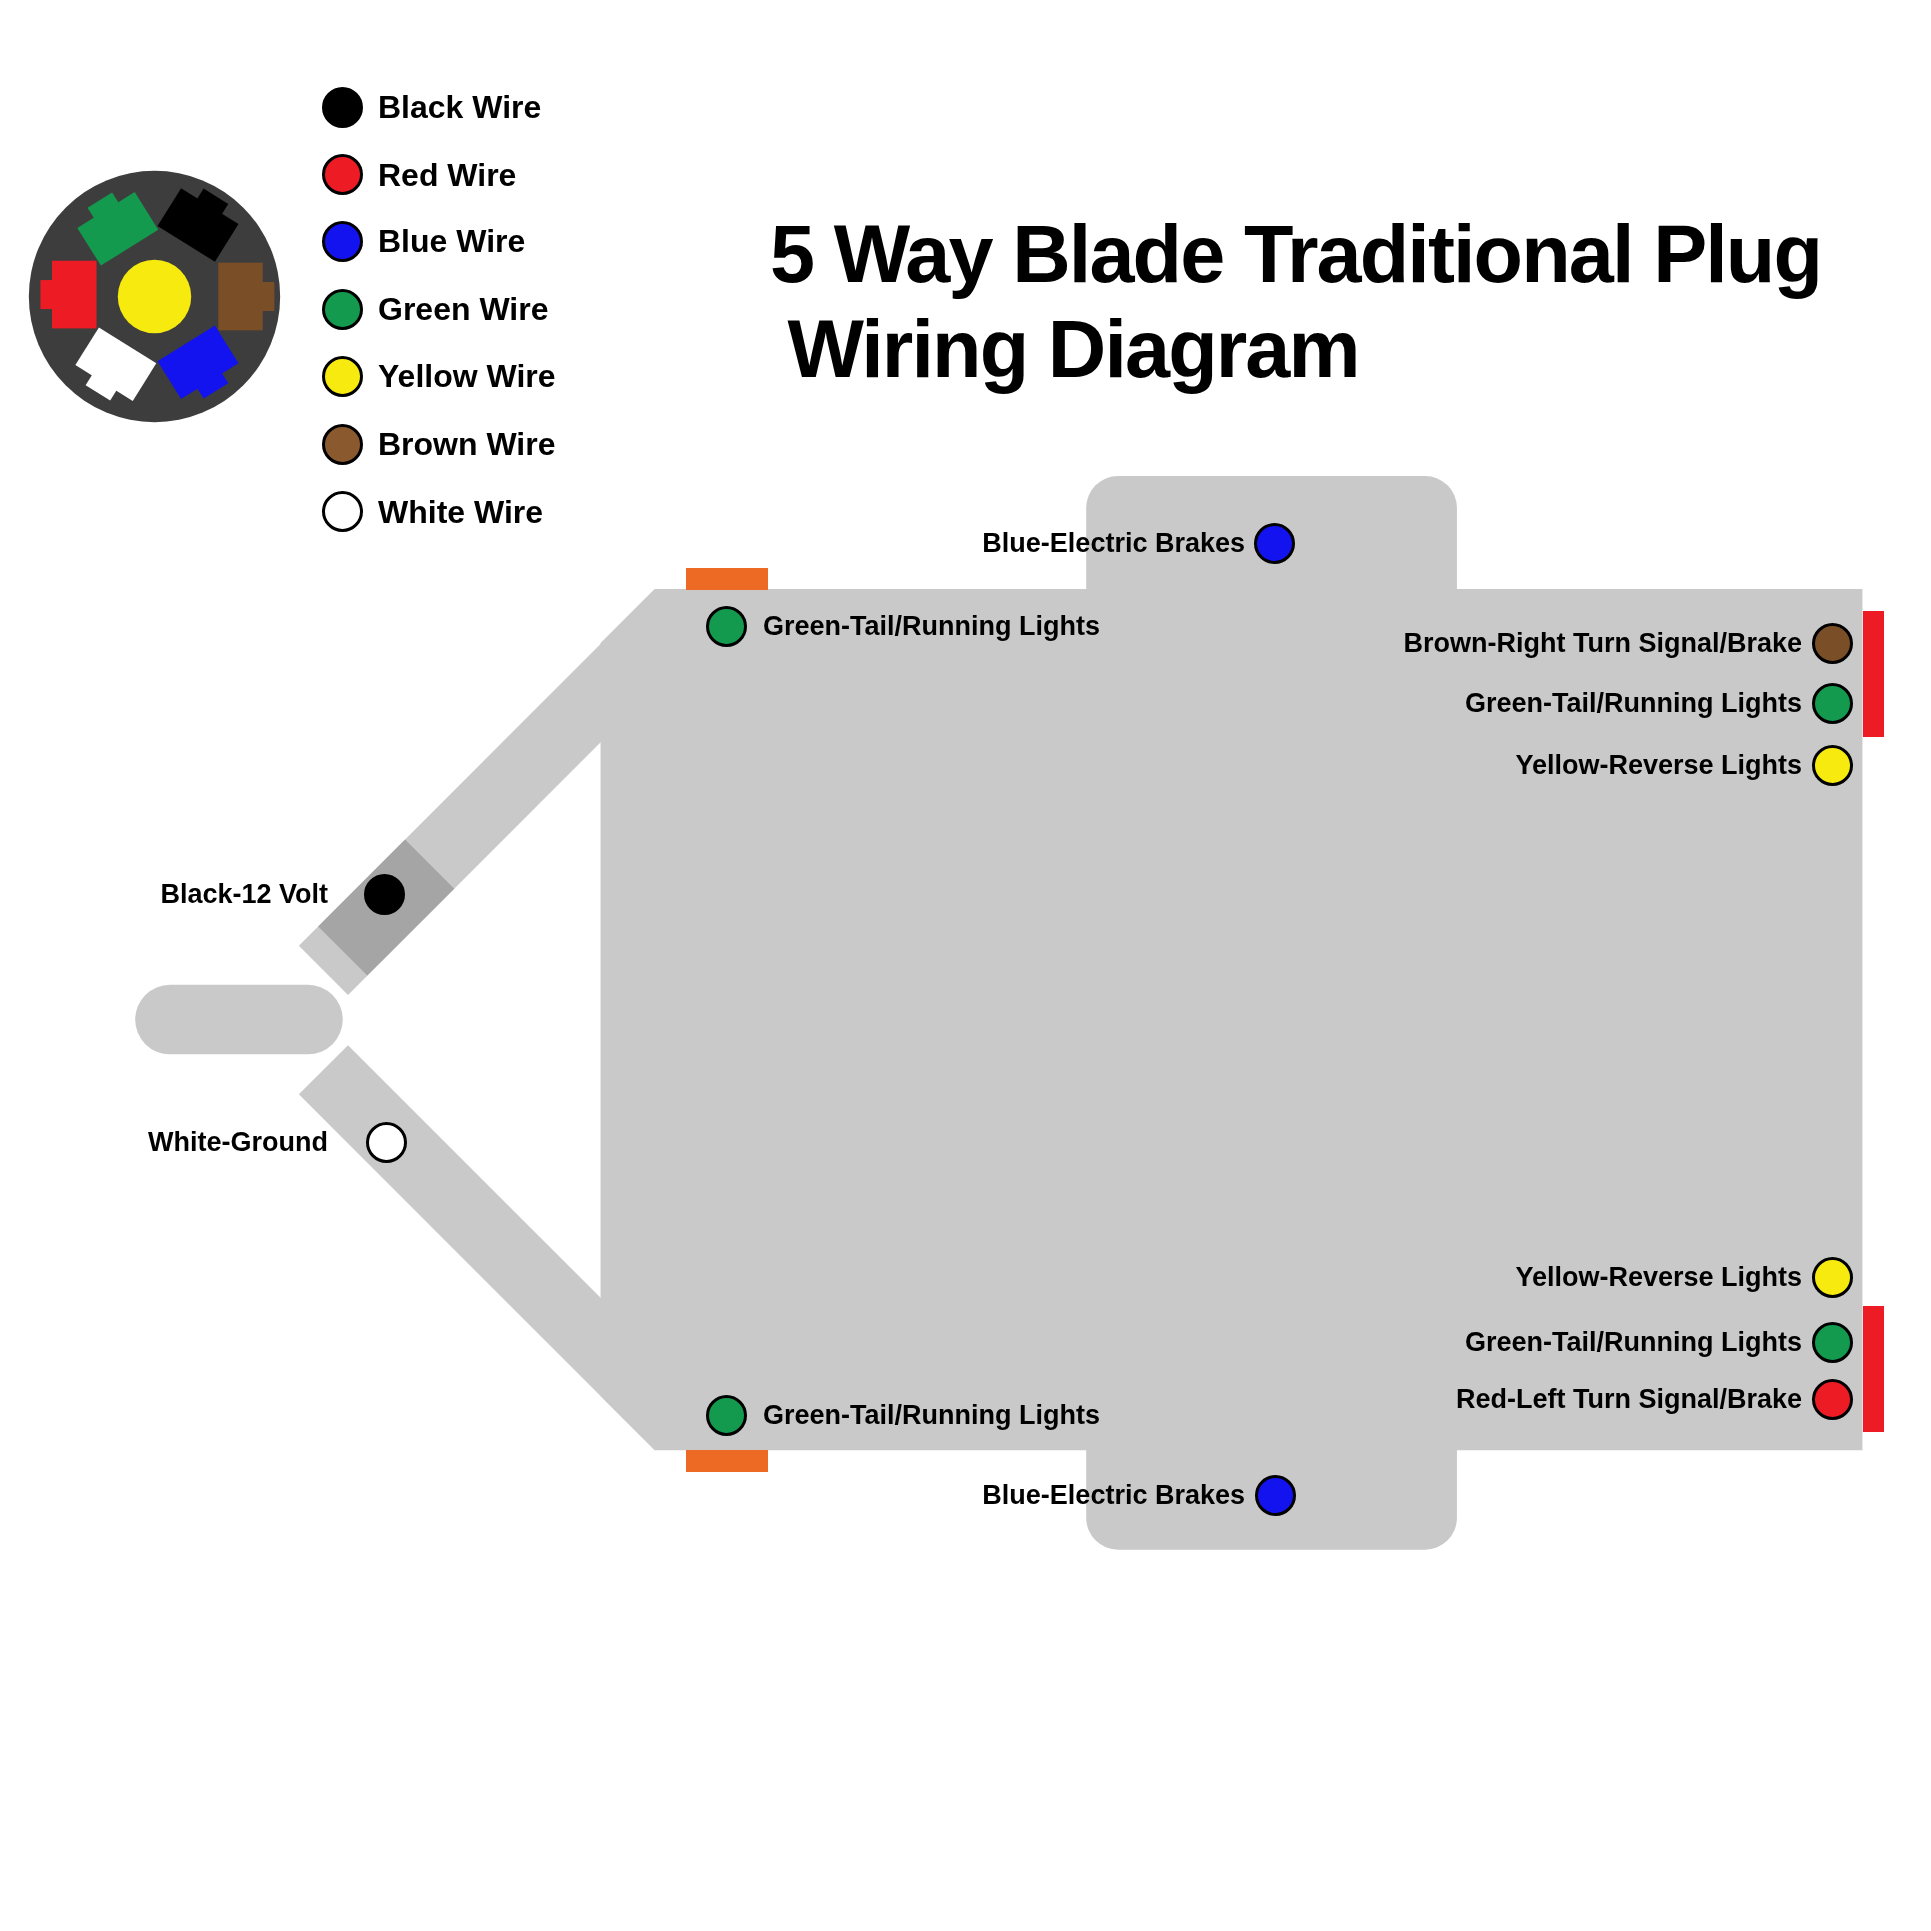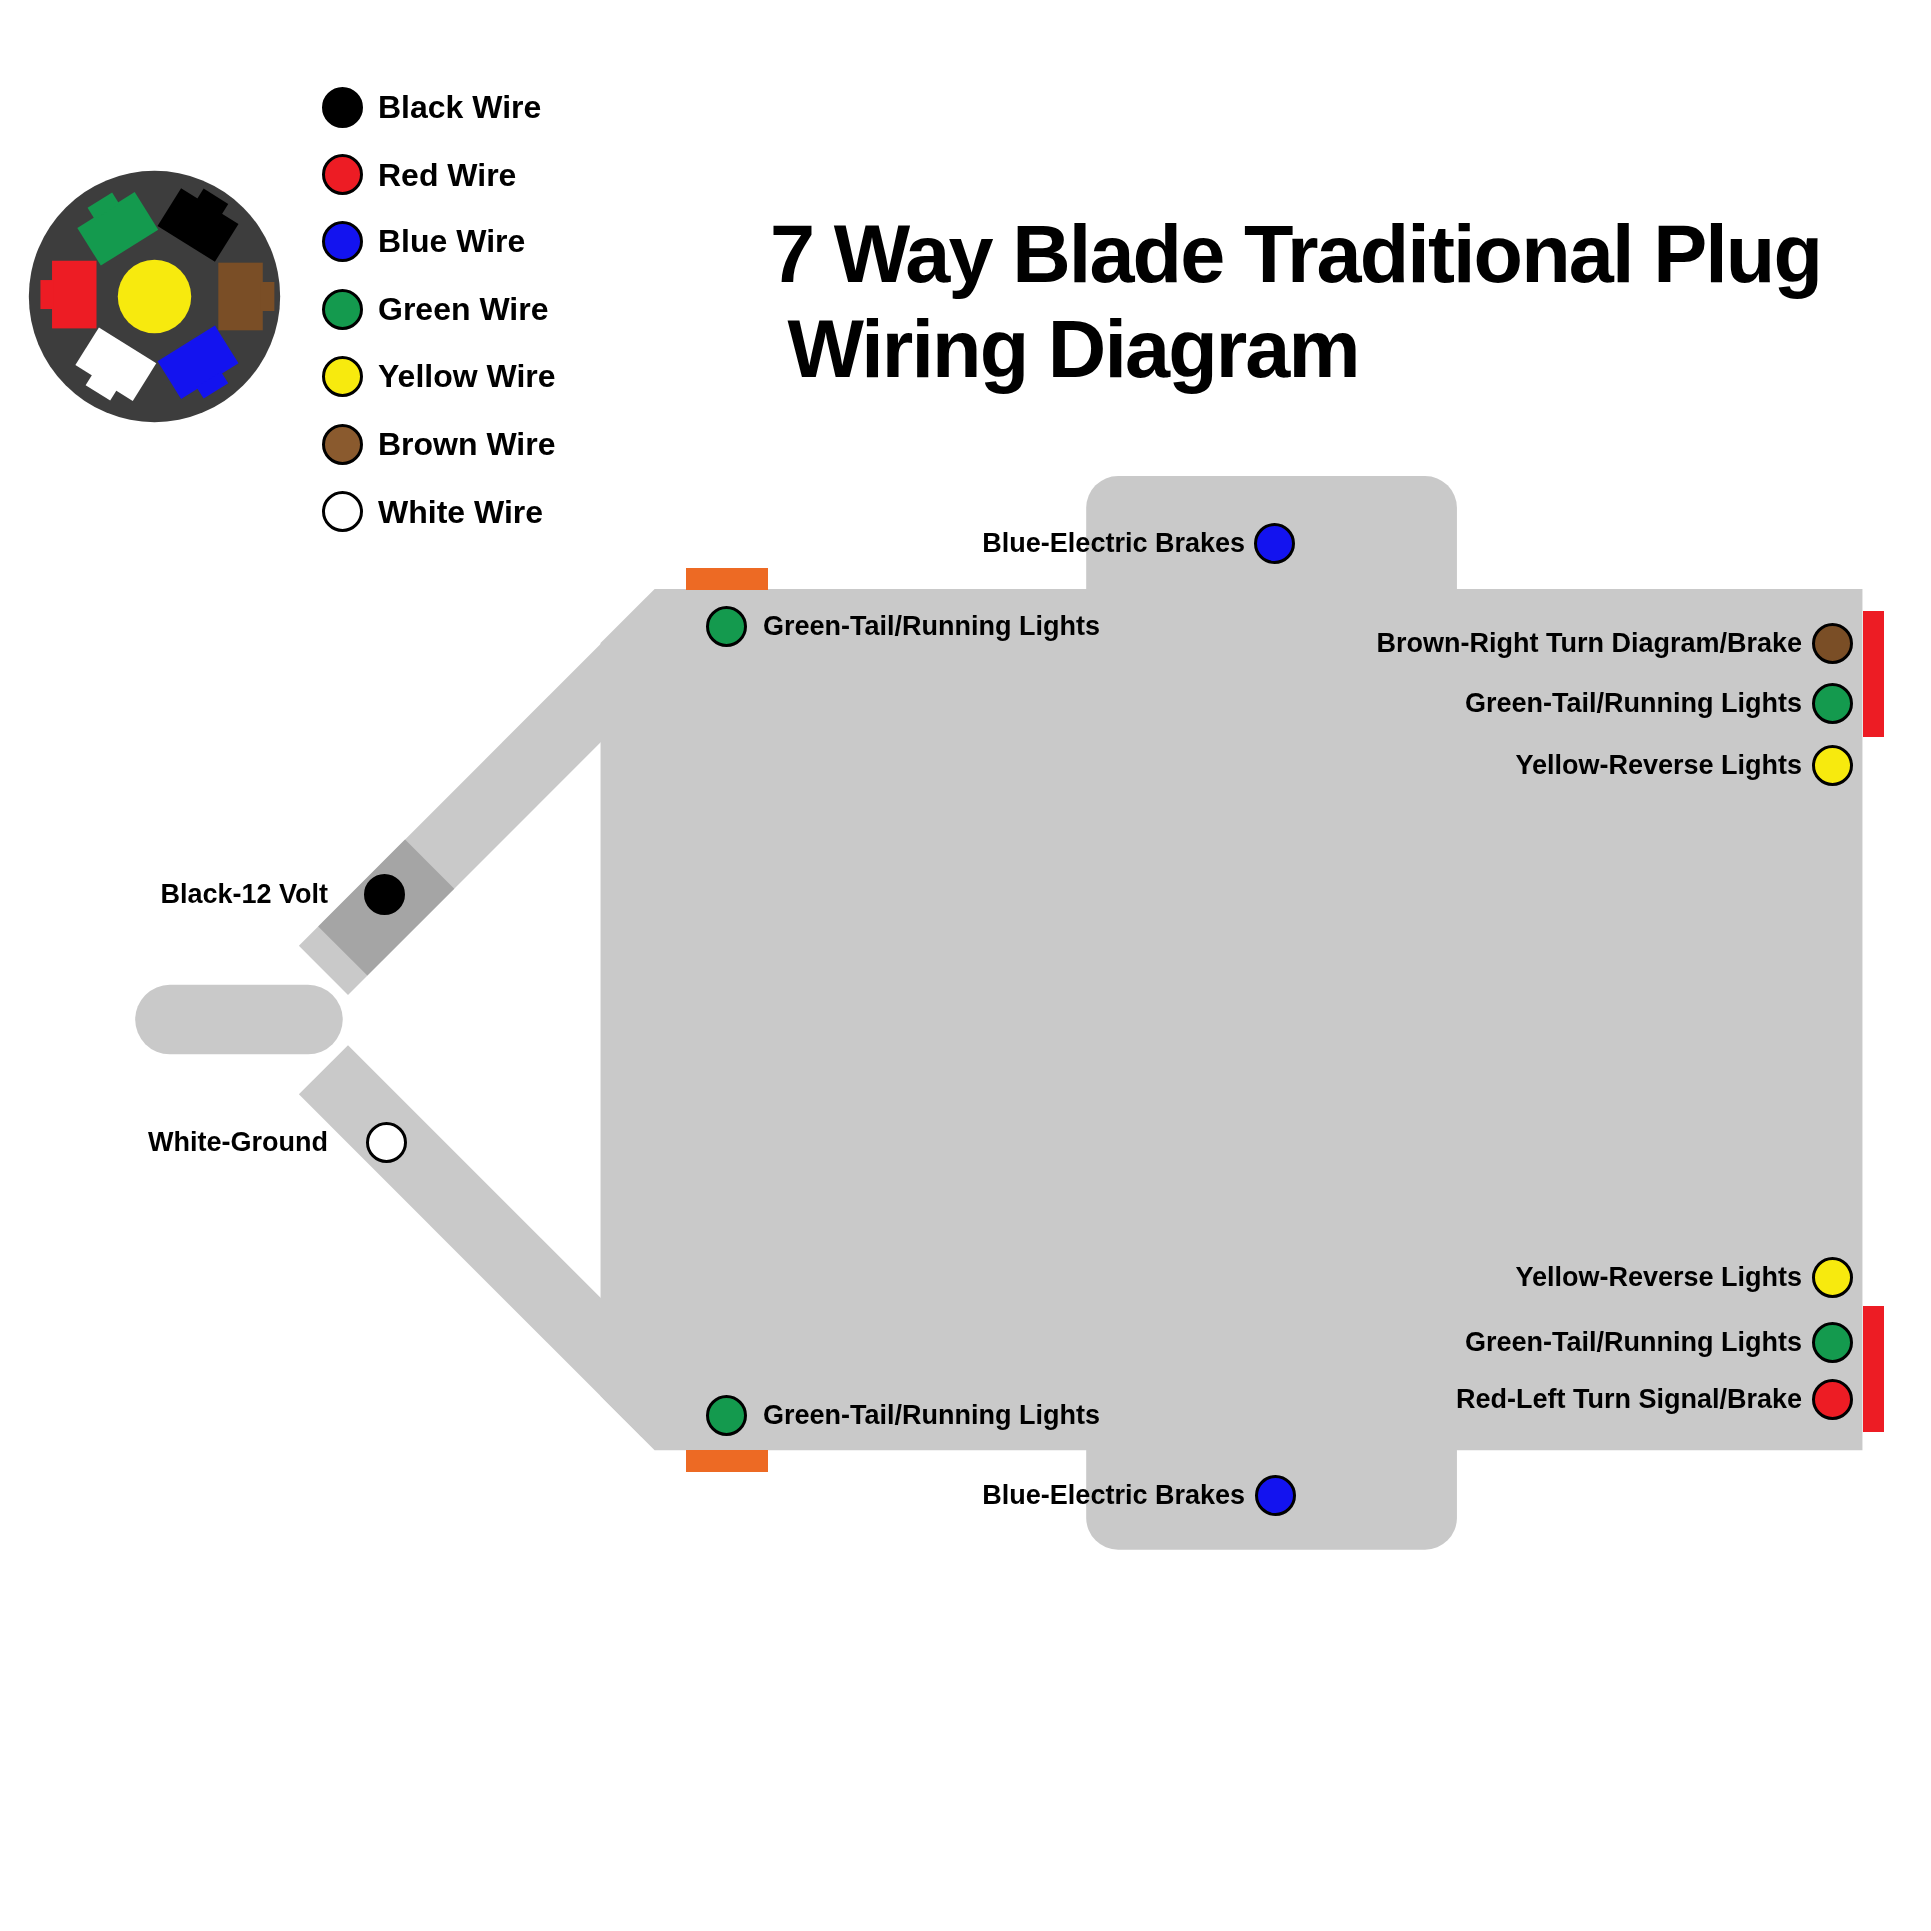--- a/index.html
+++ b/index.html
@@ -82,7 +82,7 @@
   </svg>
 
   <div class="title">
-    <div class="line1">7 Way Blade Traditional Plug</div>
+    <div class="line1">5 Way Blade Traditional Plug</div>
     <div class="line2">Wiring Diagram</div>
   </div>
 

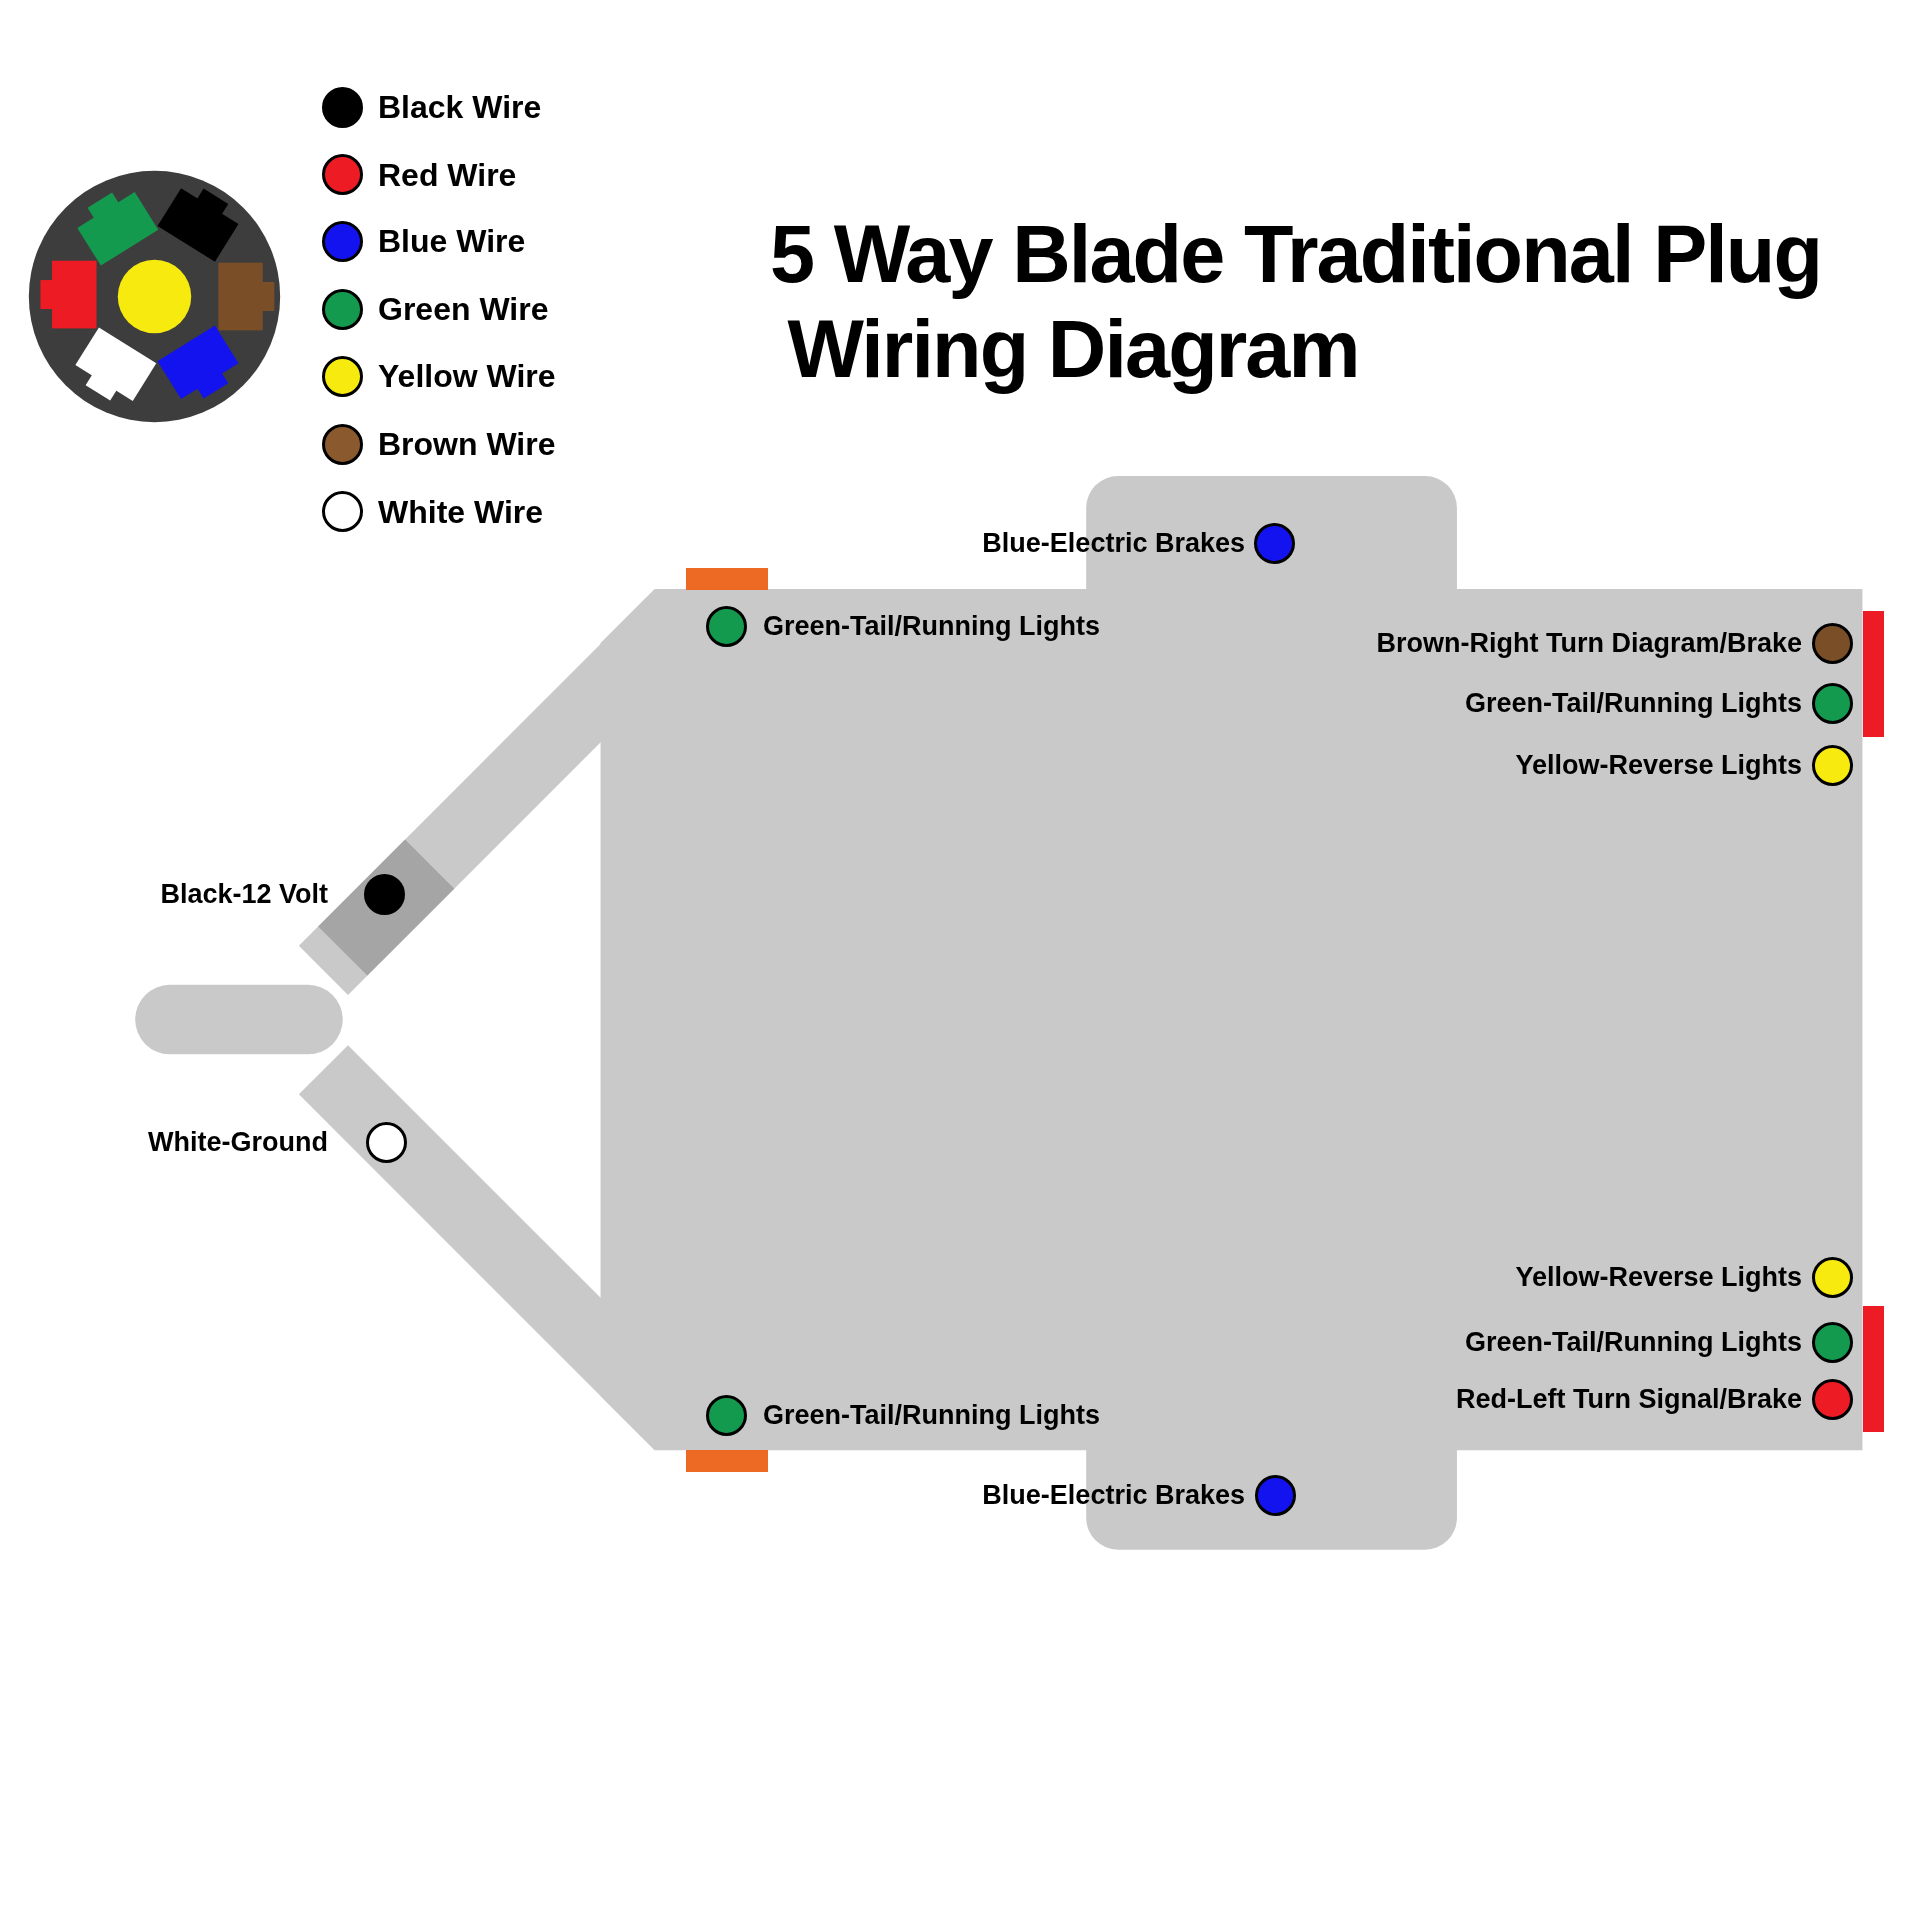--- a/index.html
+++ b/index.html
@@ -122,7 +122,7 @@
 
   <div class="lbl" style="right:686px;top:523px;">Blue-Electric Brakes</div>
   <div class="lbl" style="left:763px;top:606px;">Green-Tail/Running Lights</div>
-  <div class="lbl" style="right:129px;top:623px;">Brown-Right Turn Diagram/Brake</div>
+  <div class="lbl" style="right:129px;top:623px;">Brown-Right Turn Signal/Brake</div>
   <div class="lbl" style="right:129px;top:683px;">Green-Tail/Running Lights</div>
   <div class="lbl" style="right:129px;top:745px;">Yellow-Reverse Lights</div>
   <div class="lbl" style="right:1603px;top:874px;">Black-12 Volt</div>

